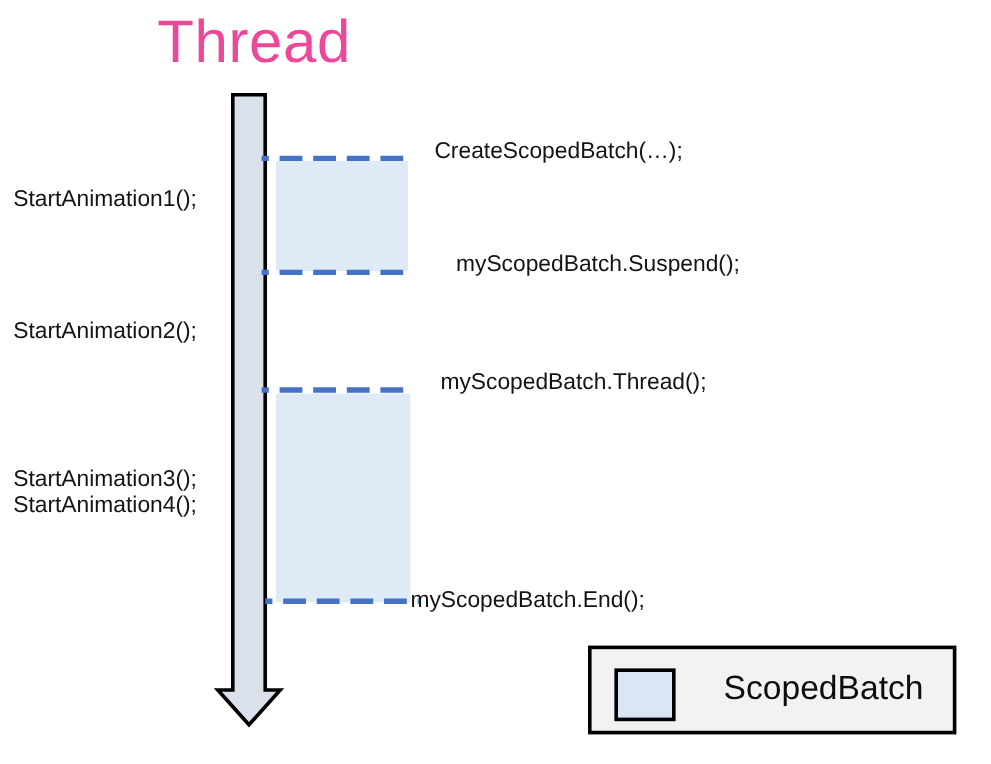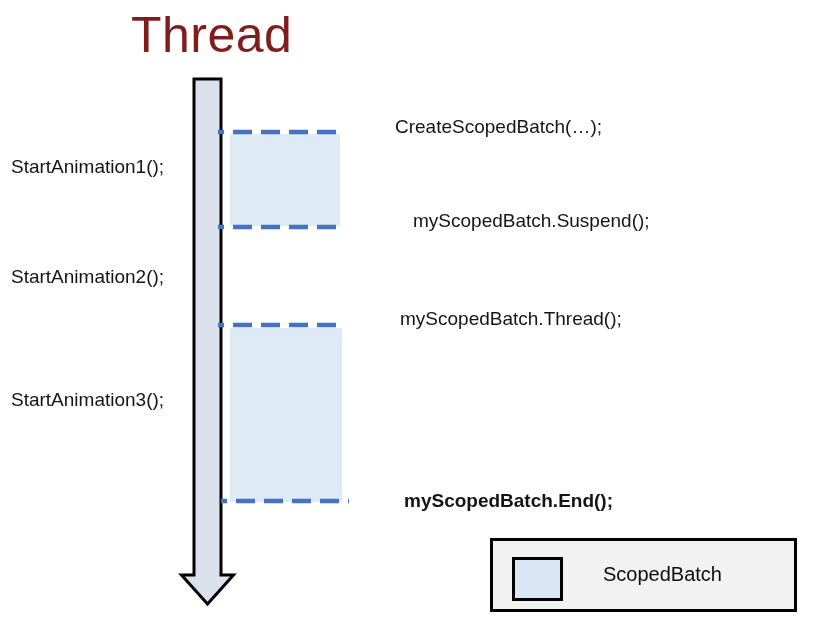--- a/index.html
+++ b/index.html
@@ -14,7 +14,7 @@
   .stage { position: absolute; inset: 0; width: 826px; height: 637px; }
   .title {
     position: absolute; left: 131px; top: 8px;
-    font-size: 50px; line-height: 1.08; font-weight: 400; color: #7f1d1d;
+    font-size: 50px; line-height: 1.08; font-weight: 400; color: #ec4899;
     letter-spacing: 0.5px;
   }
   svg.diagram { position: absolute; left: 0; top: 0; }

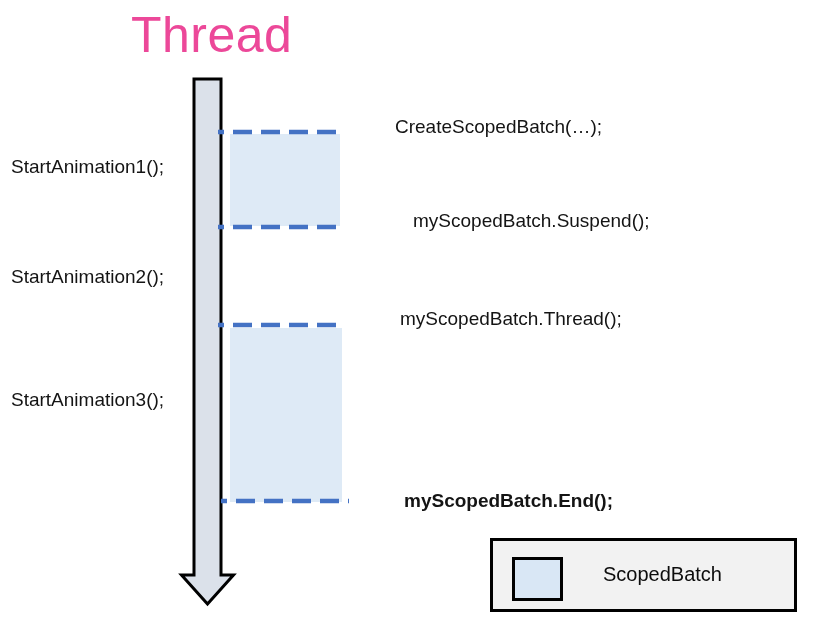--- a/index.html
+++ b/index.html
@@ -28,7 +28,7 @@
   .call-4 { top: 410px; }
   .event-label {
     position: absolute;
-    font-size: 19px; line-height: 24px; color: #141414; white-space: nowrap; margin-left: 33px;
+    font-size: 19px; line-height: 24px; color: #141414; white-space: nowrap;
   }
   .event-create  { left: 362px; top: 115px; }
   .event-suspend { left: 380px; top: 209px; }

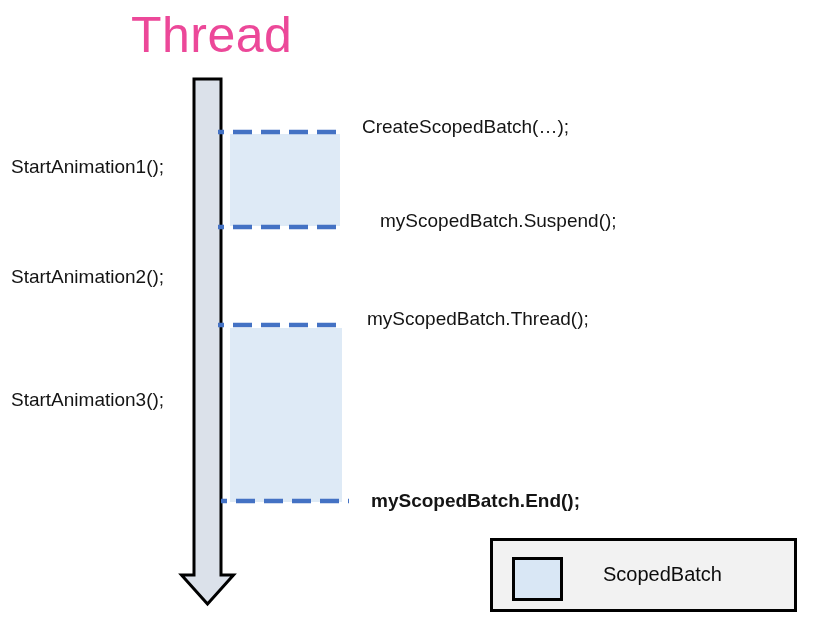--- a/index.html
+++ b/index.html
@@ -74,6 +74,7 @@
   <div class="call-label call-1">StartAnimation1();</div>
   <div class="call-label call-2">StartAnimation2();</div>
   <div class="call-label call-3">StartAnimation3();</div>
+  <div class="call-label call-4">StartAnimation4();</div>
 
   <div class="event-label event-create">CreateScopedBatch(…);</div>
   <div class="event-label event-suspend">myScopedBatch.Suspend();</div>

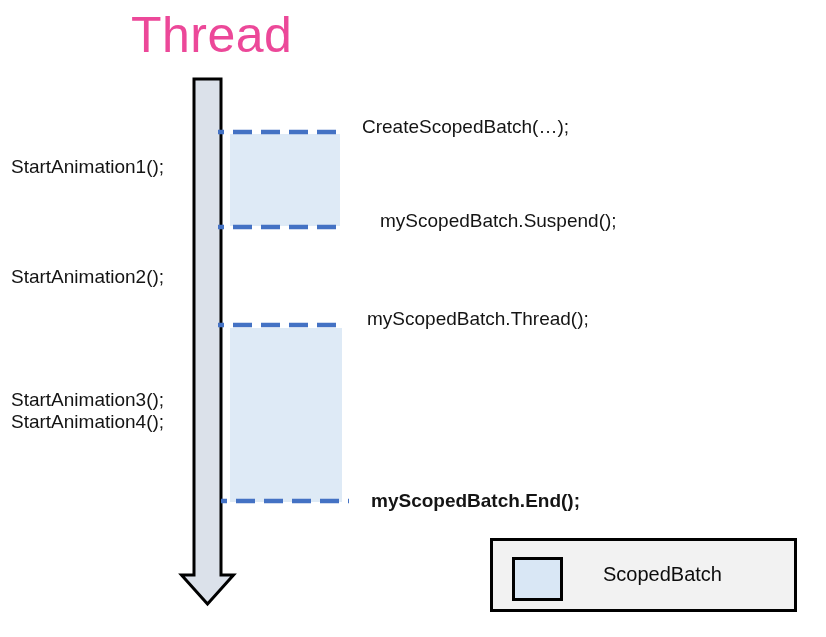--- a/index.html
+++ b/index.html
@@ -33,7 +33,7 @@
   .event-create  { left: 362px; top: 115px; }
   .event-suspend { left: 380px; top: 209px; }
   .event-resume  { left: 367px; top: 307px; }
-  .event-end     { left: 371px; top: 489px; font-weight: bold; }
+  .event-end     { left: 342px; top: 489px; }
   .legend {
     position: absolute; left: 490px; top: 538px;
     width: 301px; height: 68px;

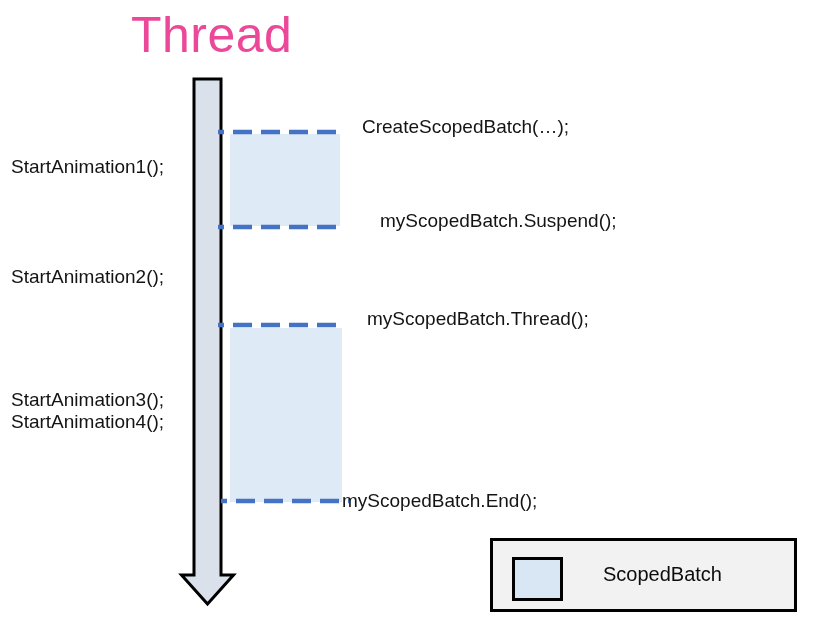--- a/index.html
+++ b/index.html
@@ -48,7 +48,7 @@
   .legend-label {
     position: absolute; left: 110px; top: 50%;
     transform: translateY(-54%);
-    font-size: 20px; color: #0d0d0d; white-space: nowrap;
+    font-size: 28px; color: #0d0d0d; white-space: nowrap;
   }
 </style>
 </head>

